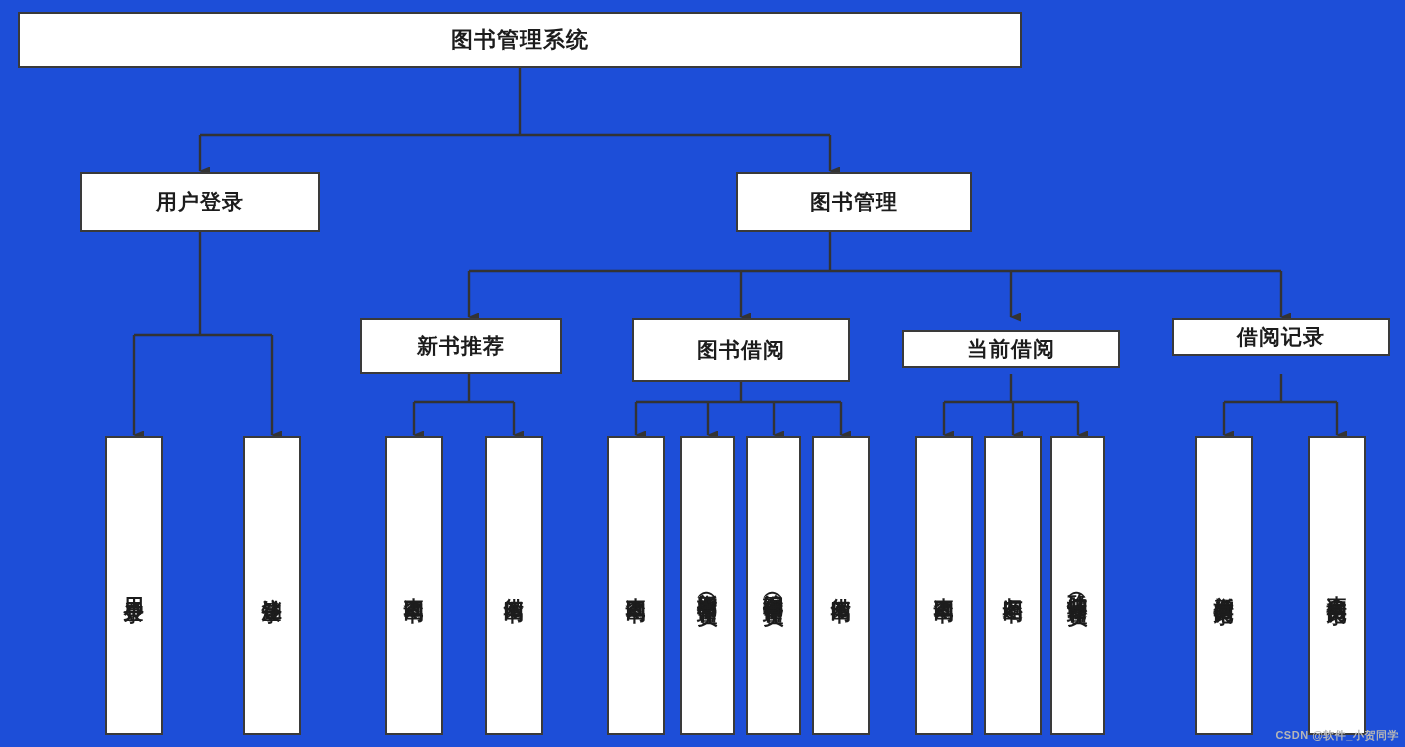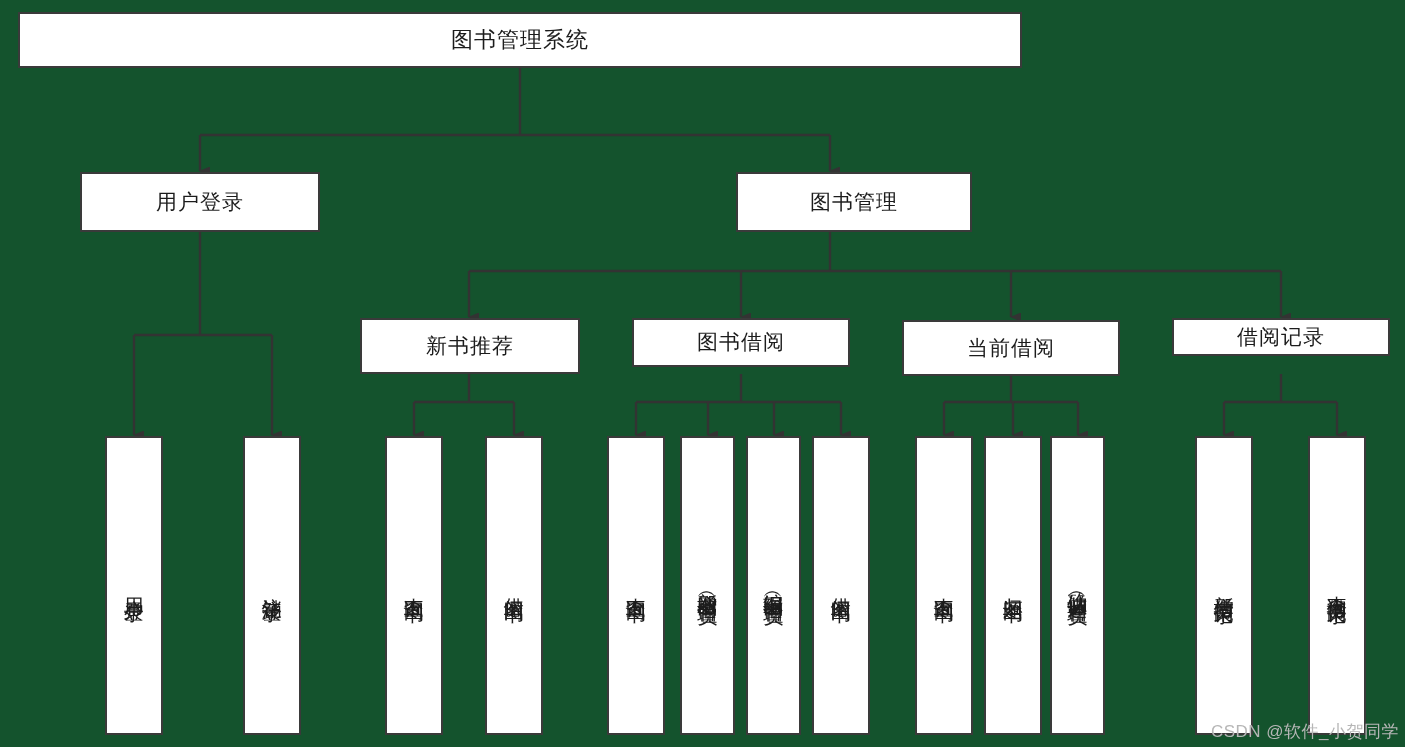--- a/index.html
+++ b/index.html
@@ -16,8 +16,9 @@
     position: relative;
     width: 1405px;
     height: 747px;
-    background: #14532d;
+    background: #1d4ed8;
     overflow: hidden;
+    font-weight: bold;
   }
   #edge-layer {
     position: absolute;

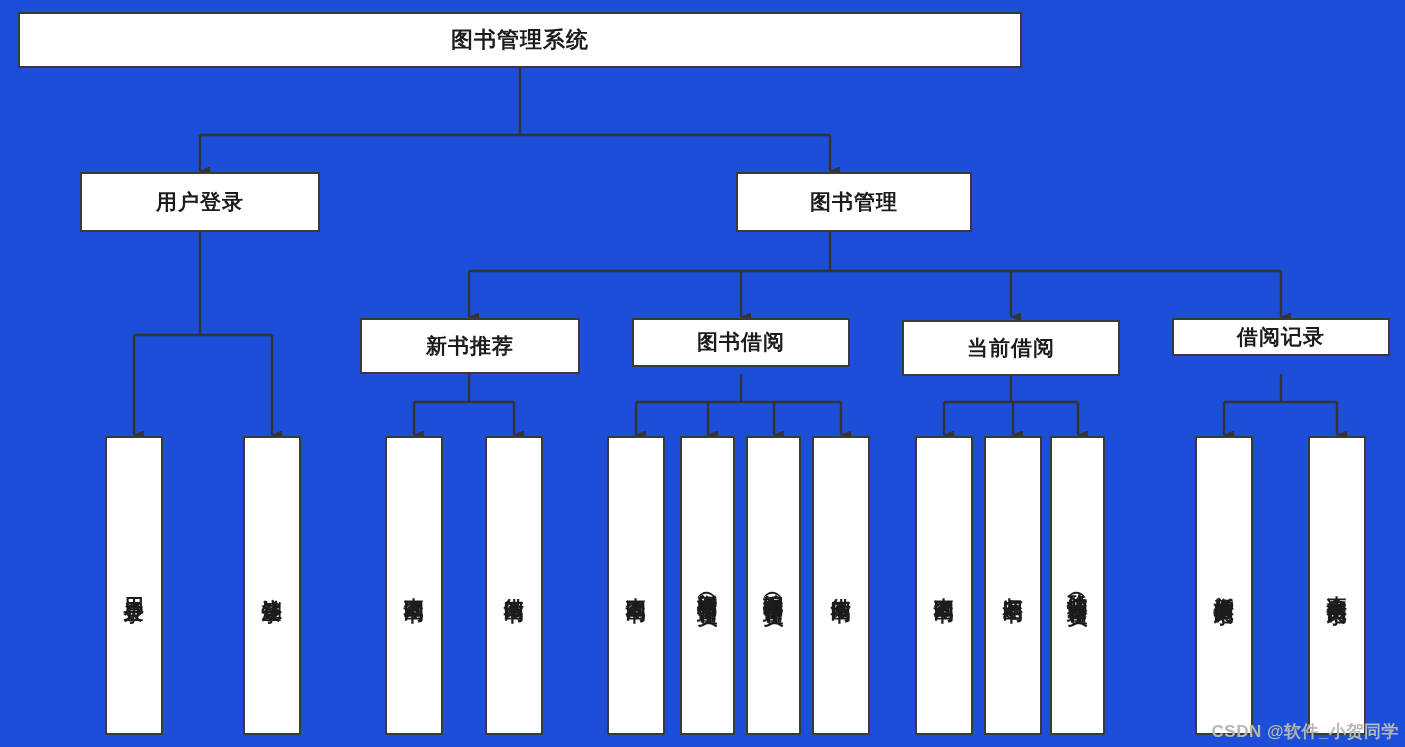--- a/index.html
+++ b/index.html
@@ -132,7 +132,7 @@
       <div class="node level2" style="left: 736px; top: 172px; width: 236px; height: 60px;">
         <span class="node-label">图书管理</span>
       </div>
-      <div class="node level2" style="left: 360px; top: 318px; width: 220px; height: 56px;">
+      <div class="node level2" style="left: 360px; top: 318px; width: 202px; height: 56px;">
         <span class="node-label">新书推荐</span>
       </div>
       <div class="node level2" style="left: 632px; top: 318px; width: 218px; height: 49px;">

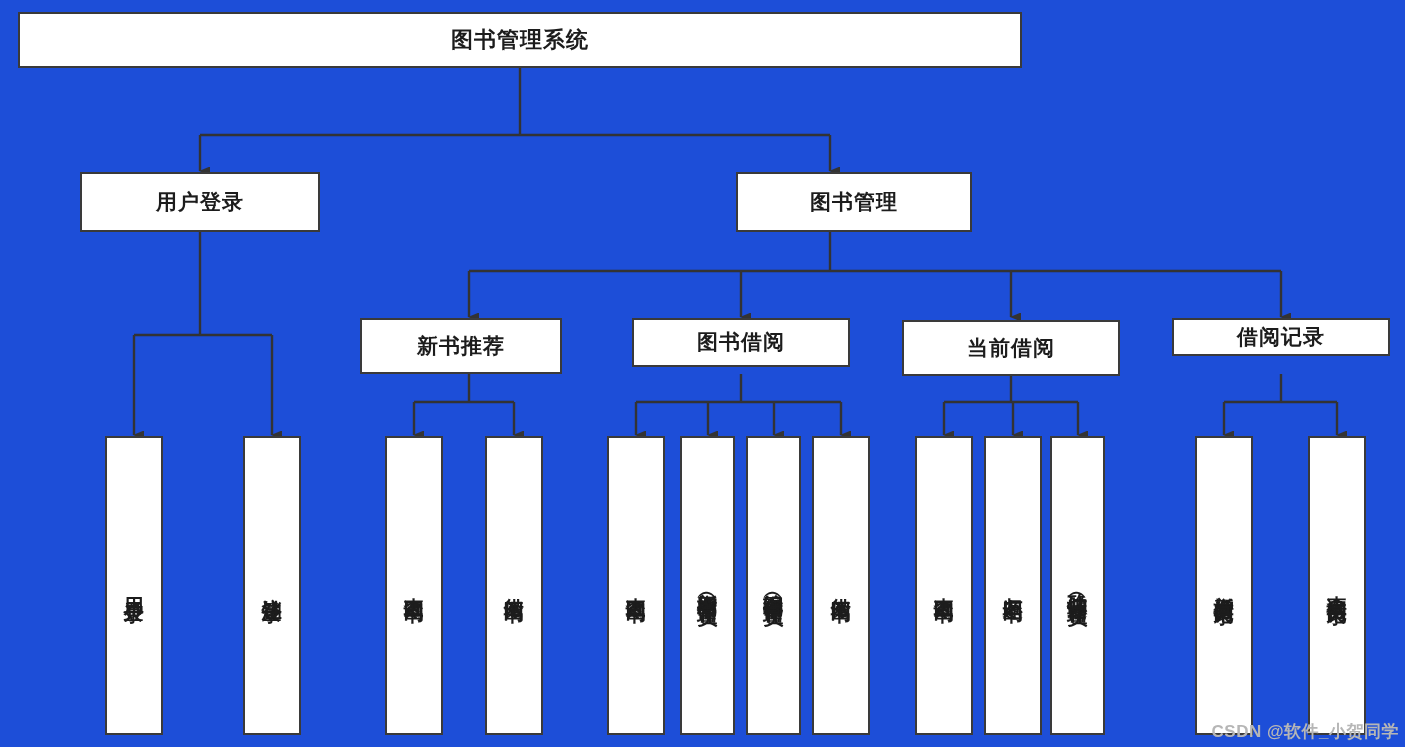--- a/index.html
+++ b/index.html
@@ -135,7 +135,7 @@
       <div class="node level2" style="left: 360px; top: 318px; width: 202px; height: 56px;">
         <span class="node-label">新书推荐</span>
       </div>
-      <div class="node level2" style="left: 632px; top: 318px; width: 218px; height: 49px;">
+      <div class="node level2" style="left: 632px; top: 318px; width: 218px; height: 64px;">
         <span class="node-label">图书借阅</span>
       </div>
       <div class="node level2" style="left: 902px; top: 320px; width: 218px; height: 56px;">

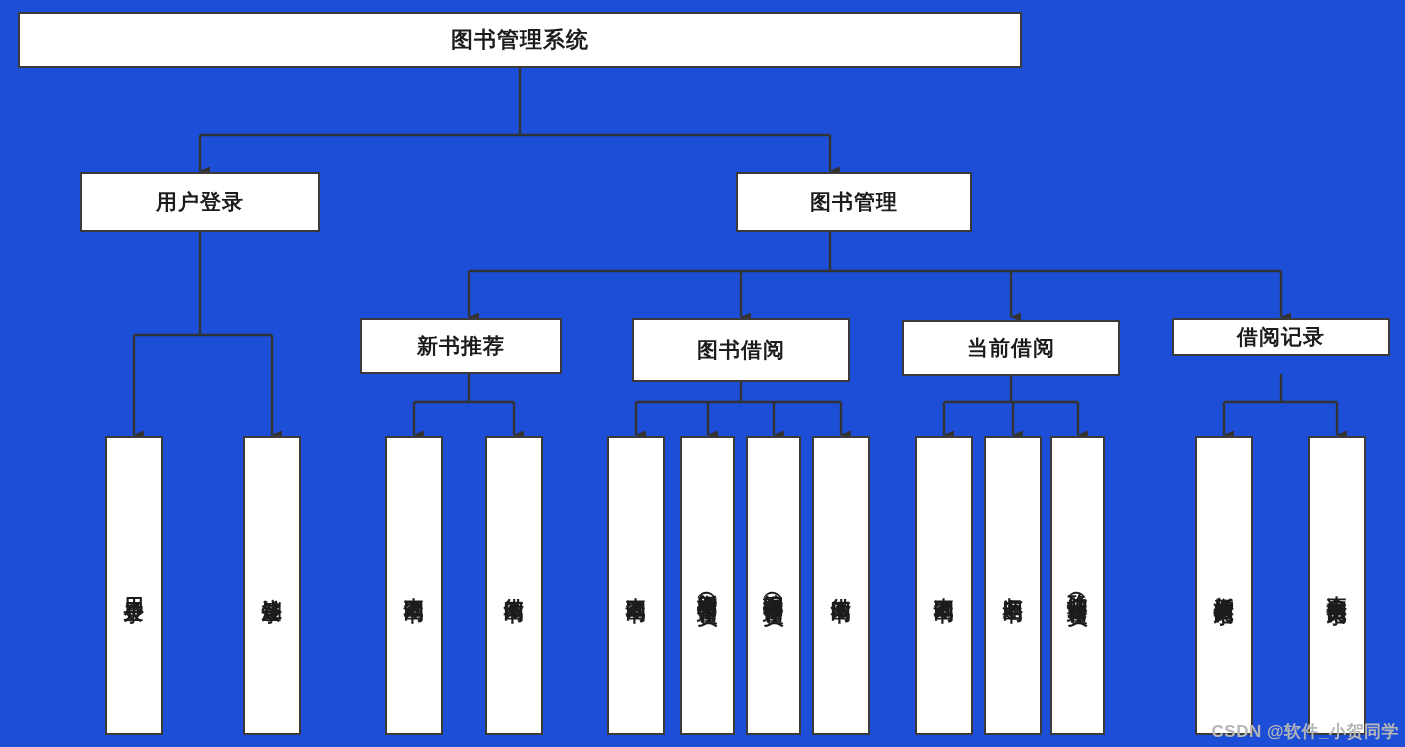--- a/index.html
+++ b/index.html
@@ -138,7 +138,7 @@
       <div class="node level2" style="left: 632px; top: 318px; width: 218px; height: 64px;">
         <span class="node-label">图书借阅</span>
       </div>
-      <div class="node level2" style="left: 902px; top: 320px; width: 218px; height: 56px;">
+      <div class="node level2" style="left: 902px; top: 330px; width: 218px; height: 38px;">
         <span class="node-label">当前借阅</span>
       </div>
       <div class="node level2" style="left: 1172px; top: 318px; width: 218px; height: 38px;">

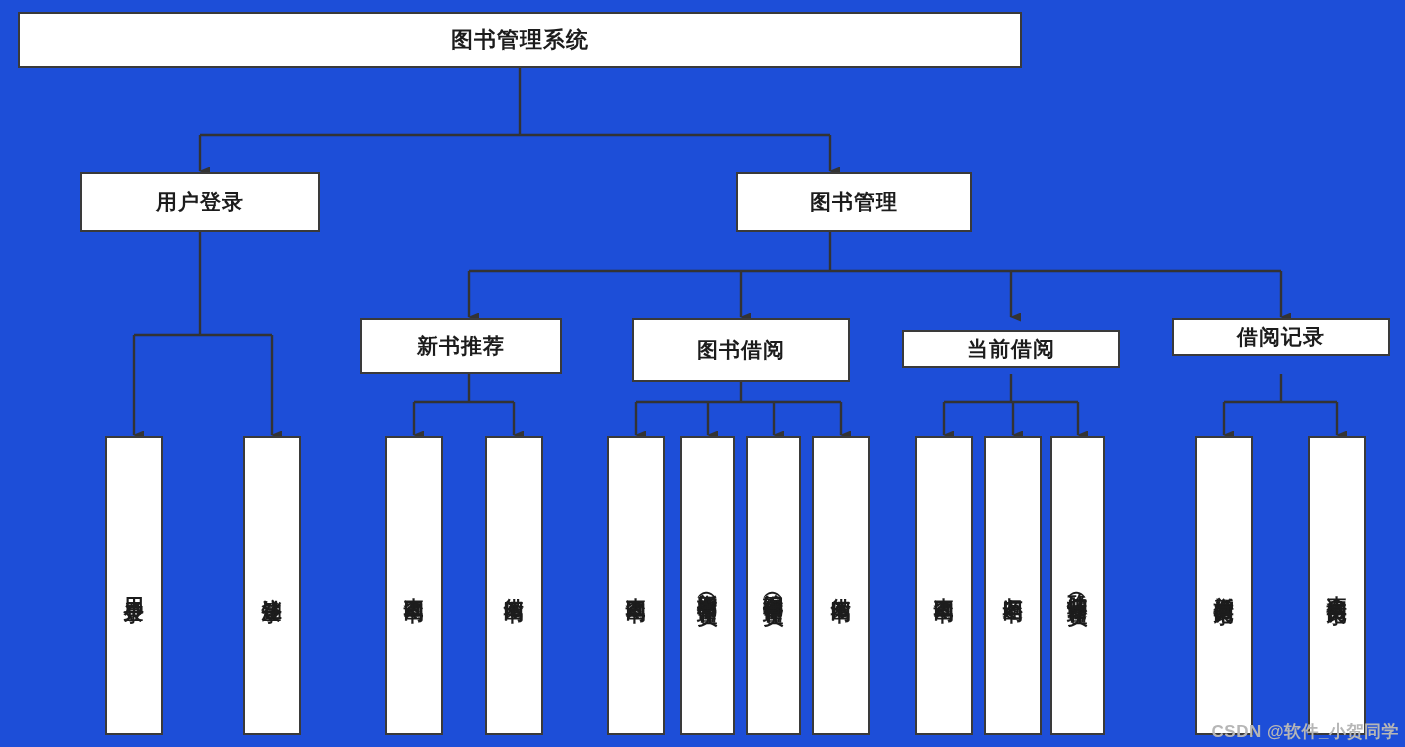--- a/index.html
+++ b/index.html
@@ -66,7 +66,7 @@
     position: absolute;
     right: 6px;
     bottom: 4px;
-    font-size: 17px;
+    font-size: 11px;
     color: #b6b6b6;
     letter-spacing: 0.5px;
     z-index: 5;

